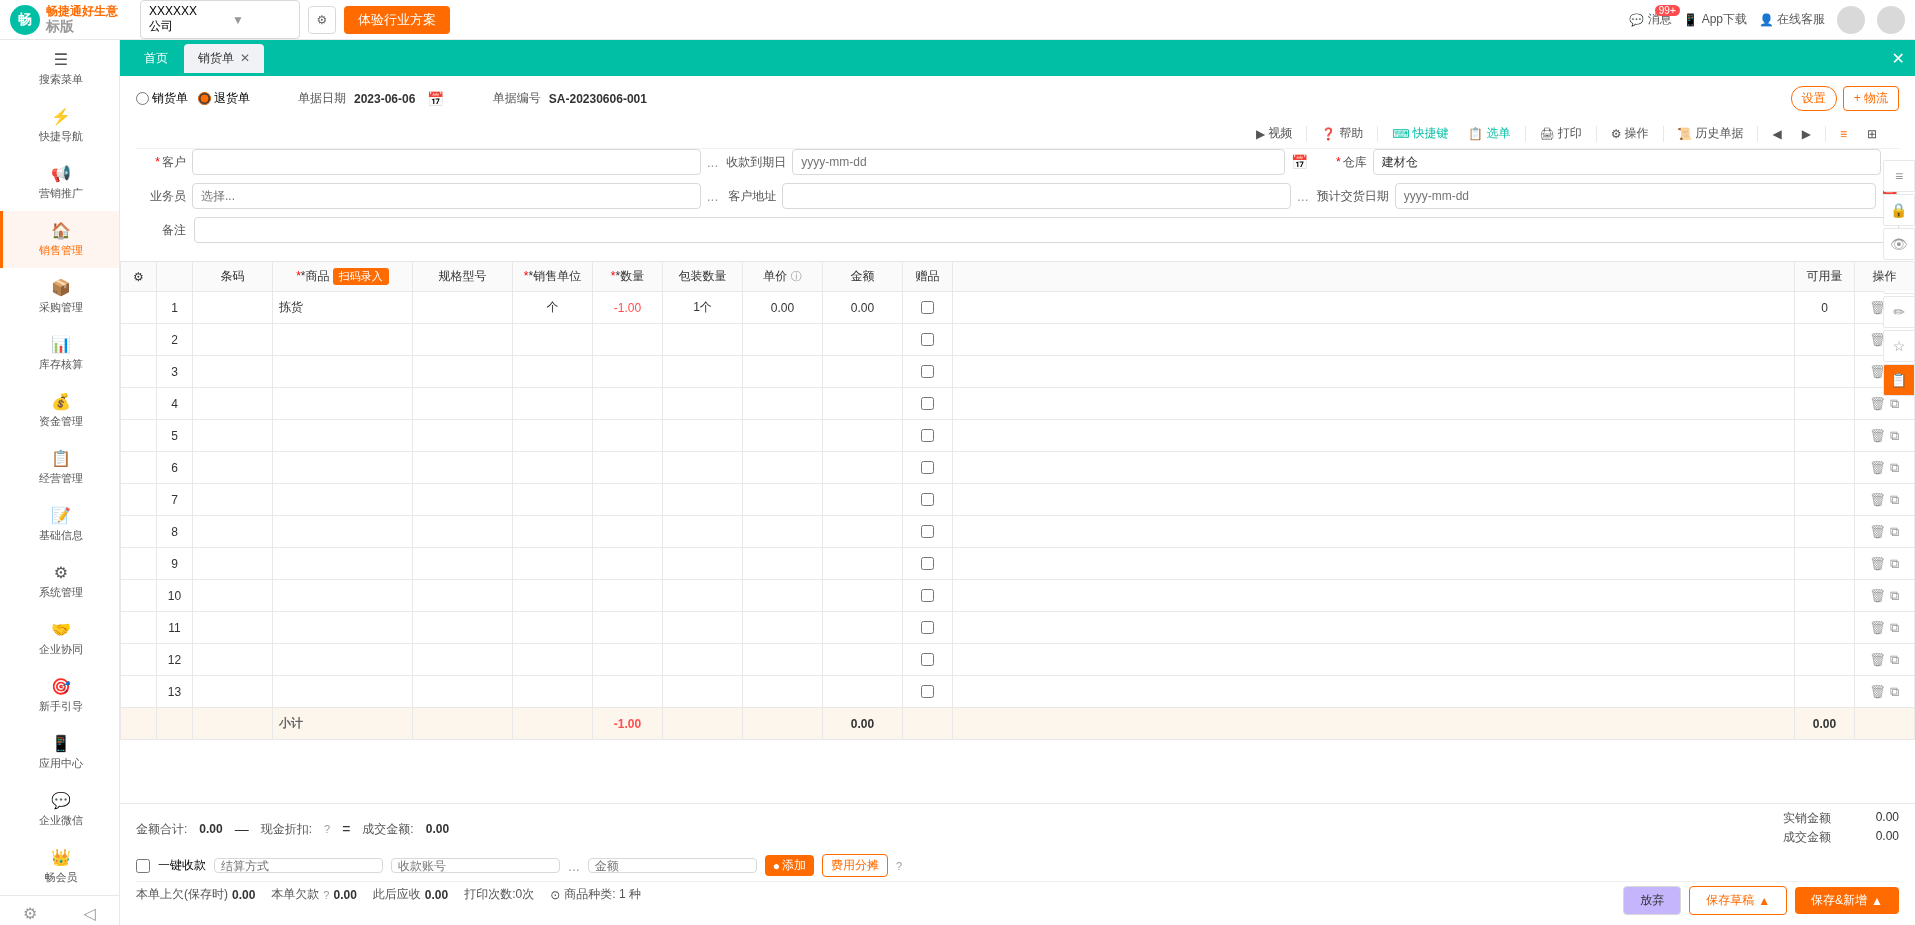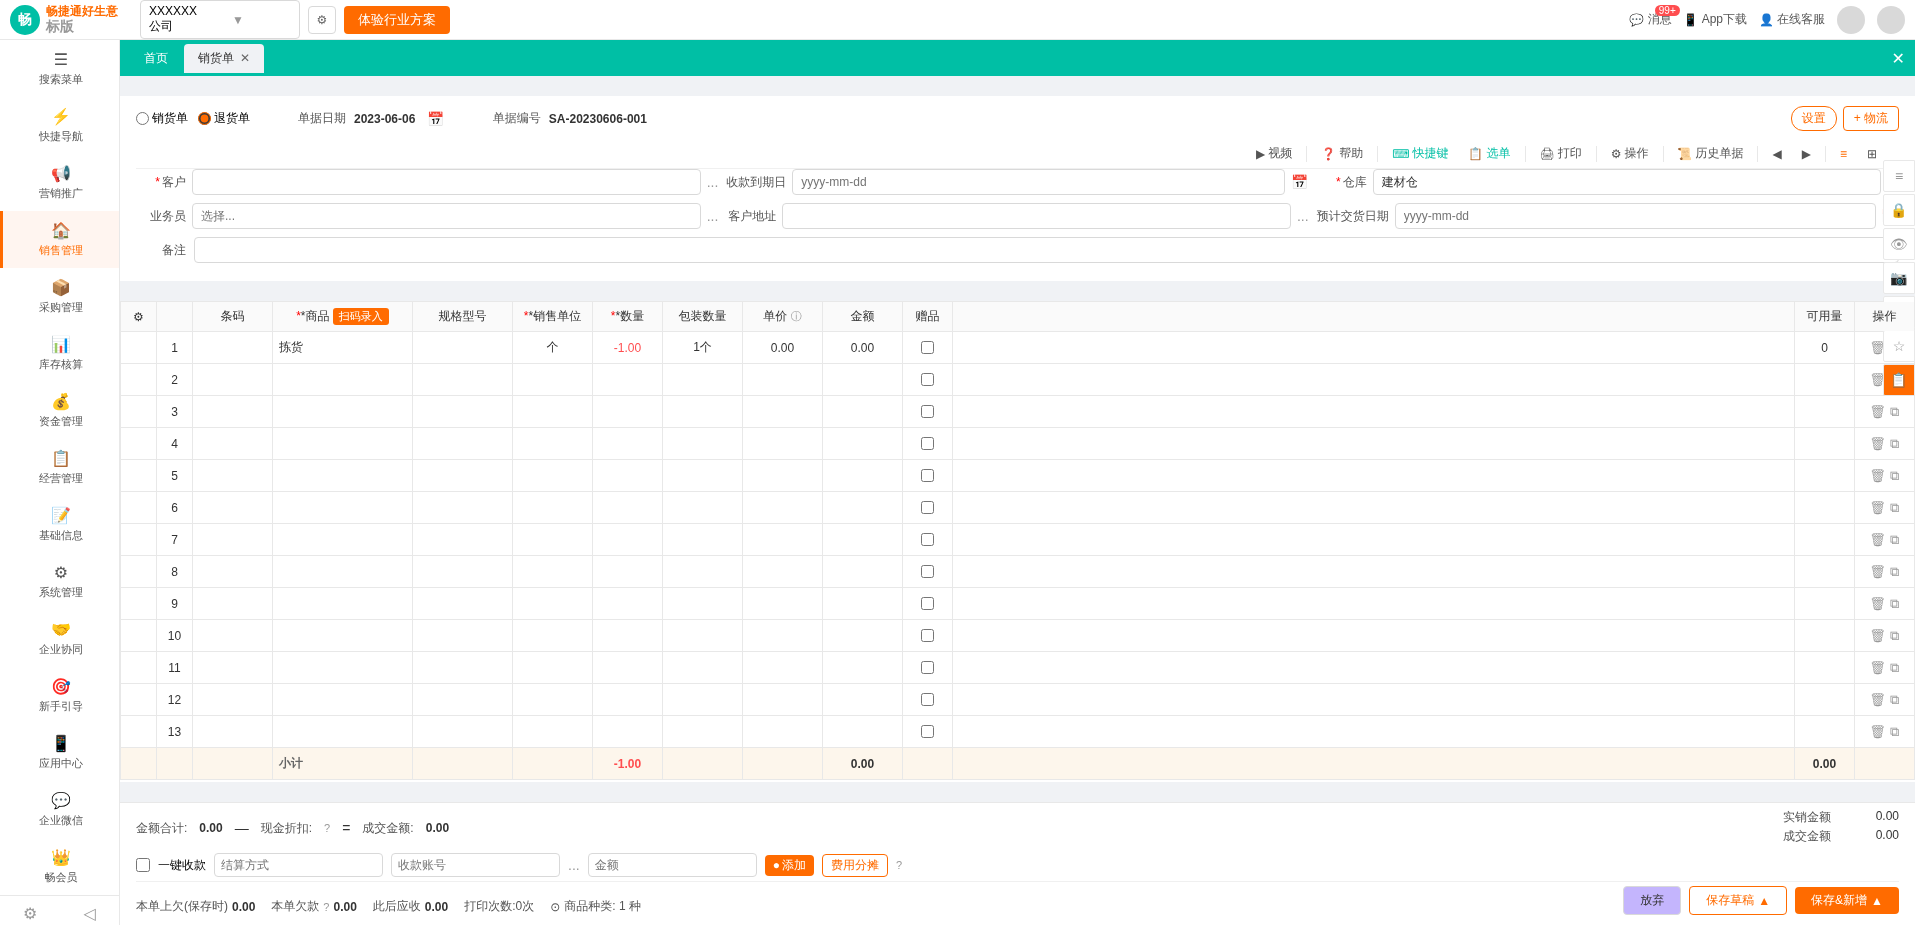--- a/index.html
+++ b/index.html
@@ -31,7 +31,7 @@
     .sidebar-bottom-icon { color: #999; cursor: pointer; font-size: 16px; }
 
     
-    .content-area { flex: 1; display: flex; flex-direction: column; overflow: hidden; background: #f0f2f5; gap: 20px; }
+    .content-area { flex: 1; display: flex; flex-direction: column; overflow: hidden; background: #f0f2f5; }
 
     
     .tab-bar { background: #00bfa5; display: flex; align-items: center; padding: 0 10px; height: 36px; flex-shrink: 0; }

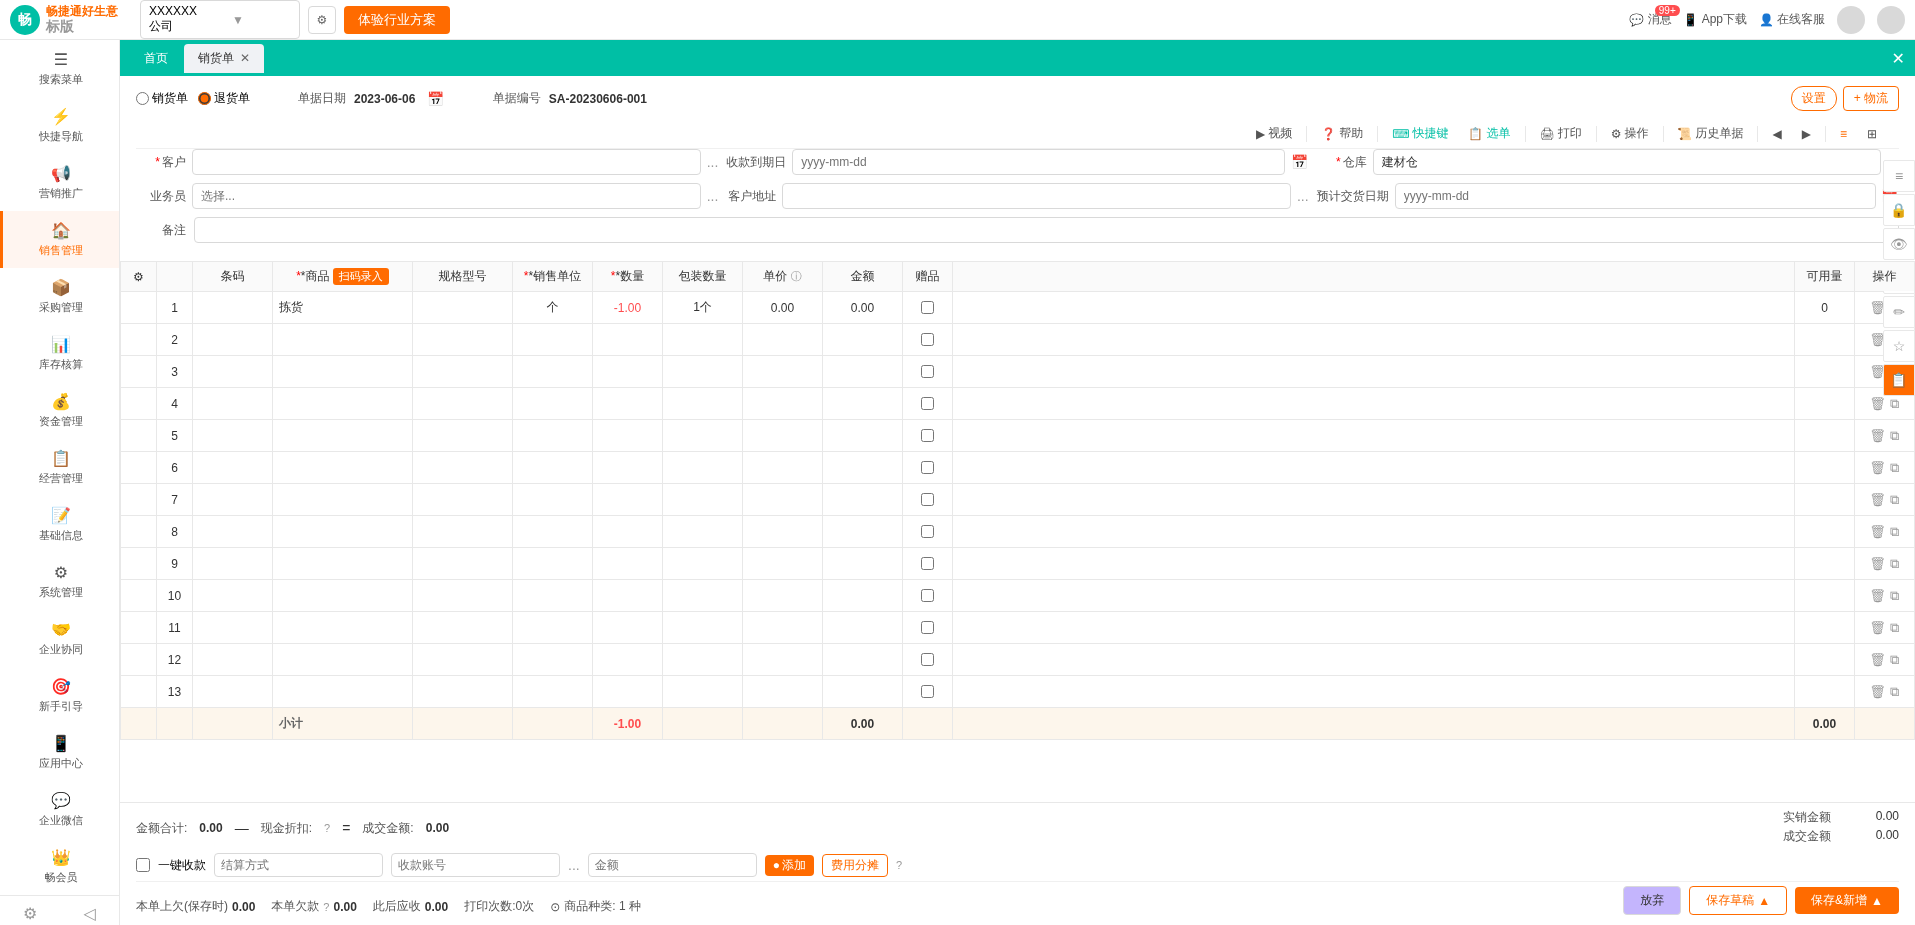--- a/index.html
+++ b/index.html
@@ -96,7 +96,7 @@
     .equals-icon { color: #333; font-size: 14px; }
     .payment-row { display: flex; align-items: center; gap: 8px; }
     .checkbox-small { width: 14px; height: 14px; }
-    .pay-input { border: 1px solid #d9d9d9; border-radius: 4px; padding: 2px 6px; height: 24px; min-width: 80px; }
+    .pay-input { border: 1px solid #d9d9d9; border-radius: 4px; padding: 2px 6px; height: 15px; min-width: 80px; }
     .btn-add { background: #ff6b00; color: white; border: none; border-radius: 4px; padding: 2px 8px; cursor: pointer; display: flex; align-items: center; gap: 2px; }
     .btn-expense { background: #fff; border: 1px solid #ff6b00; color: #ff6b00; border-radius: 4px; padding: 2px 8px; cursor: pointer; }
     .footer-status { display: flex; align-items: flex-end; gap: 16px; padding: 4px 0; border-top: 1px solid #f0f0f0; margin-top: 4px; }

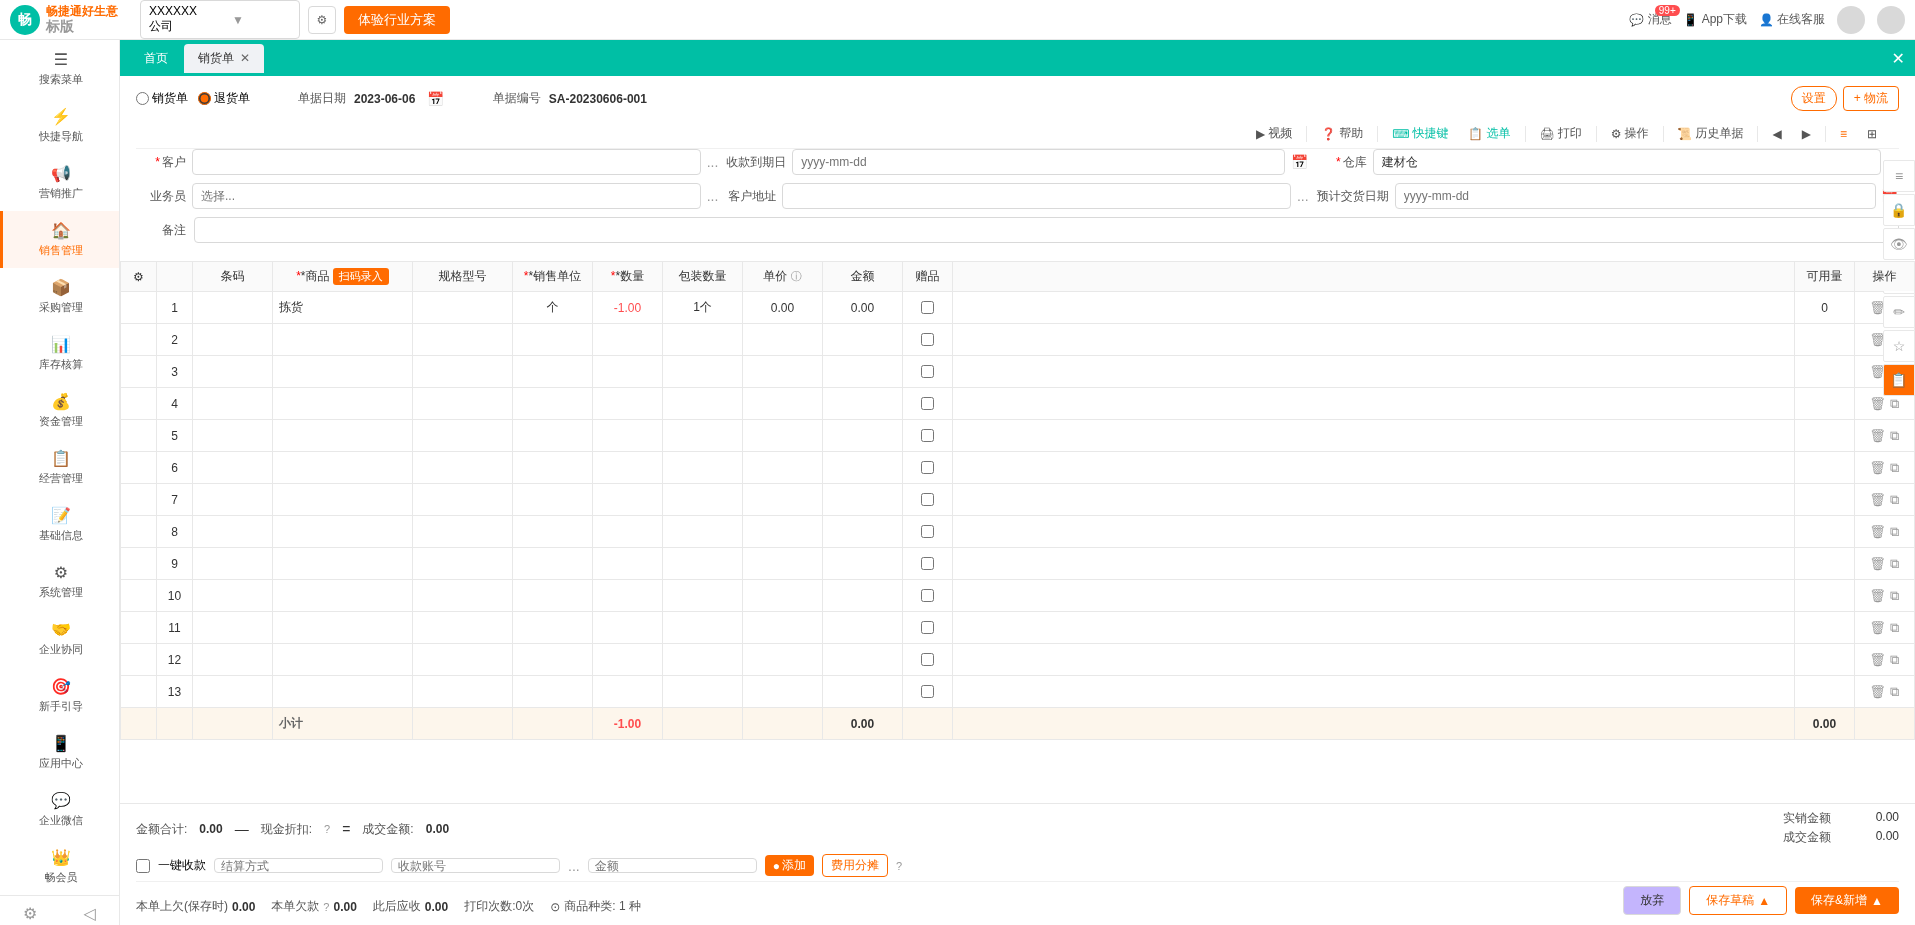--- a/index.html
+++ b/index.html
@@ -99,7 +99,7 @@
     .pay-input { border: 1px solid #d9d9d9; border-radius: 4px; padding: 2px 6px; height: 15px; min-width: 80px; }
     .btn-add { background: #ff6b00; color: white; border: none; border-radius: 4px; padding: 2px 8px; cursor: pointer; display: flex; align-items: center; gap: 2px; }
     .btn-expense { background: #fff; border: 1px solid #ff6b00; color: #ff6b00; border-radius: 4px; padding: 2px 8px; cursor: pointer; }
-    .footer-status { display: flex; align-items: flex-end; gap: 16px; padding: 4px 0; border-top: 1px solid #f0f0f0; margin-top: 4px; }
+    .footer-status { display: flex; align-items: flex-start; gap: 16px; padding: 4px 0; border-top: 1px solid #f0f0f0; margin-top: 4px; }
     .status-item { display: flex; align-items: center; gap: 4px; color: #555; }
     .footer-actions { margin-left: auto; display: flex; gap: 8px; align-items: center; }
     .btn-discard { border: 1px solid #d9d9d9; background: #c4b5fd; color: #333; border-radius: 4px; padding: 5px 16px; cursor: pointer; }

